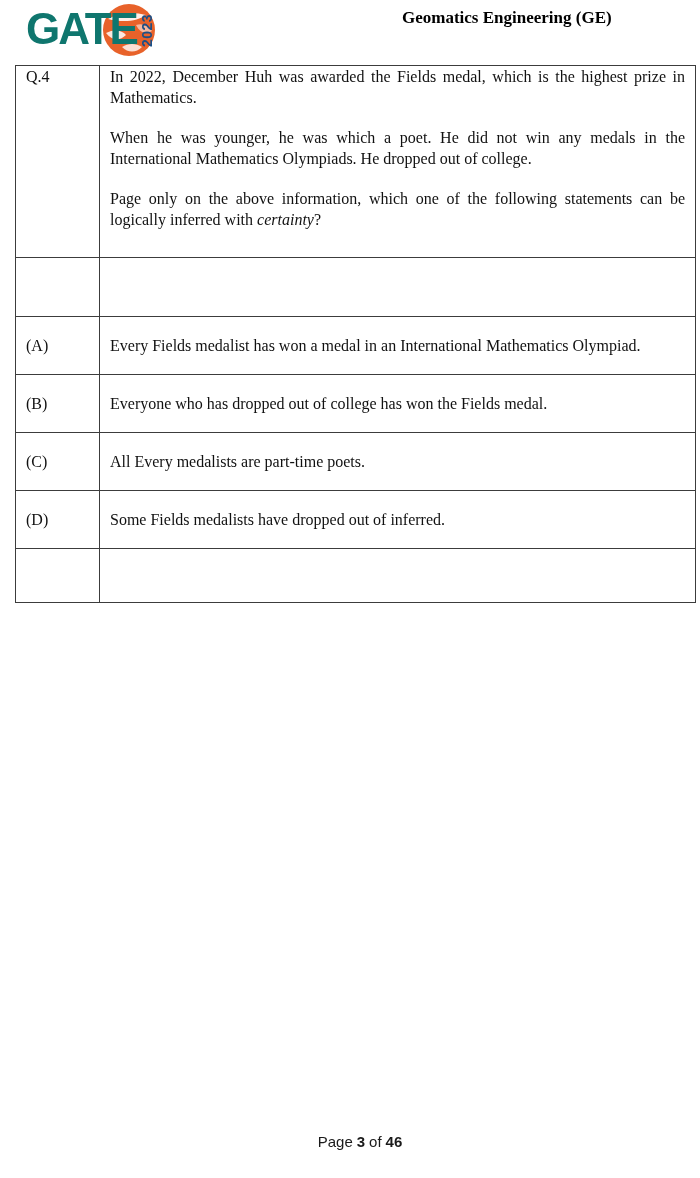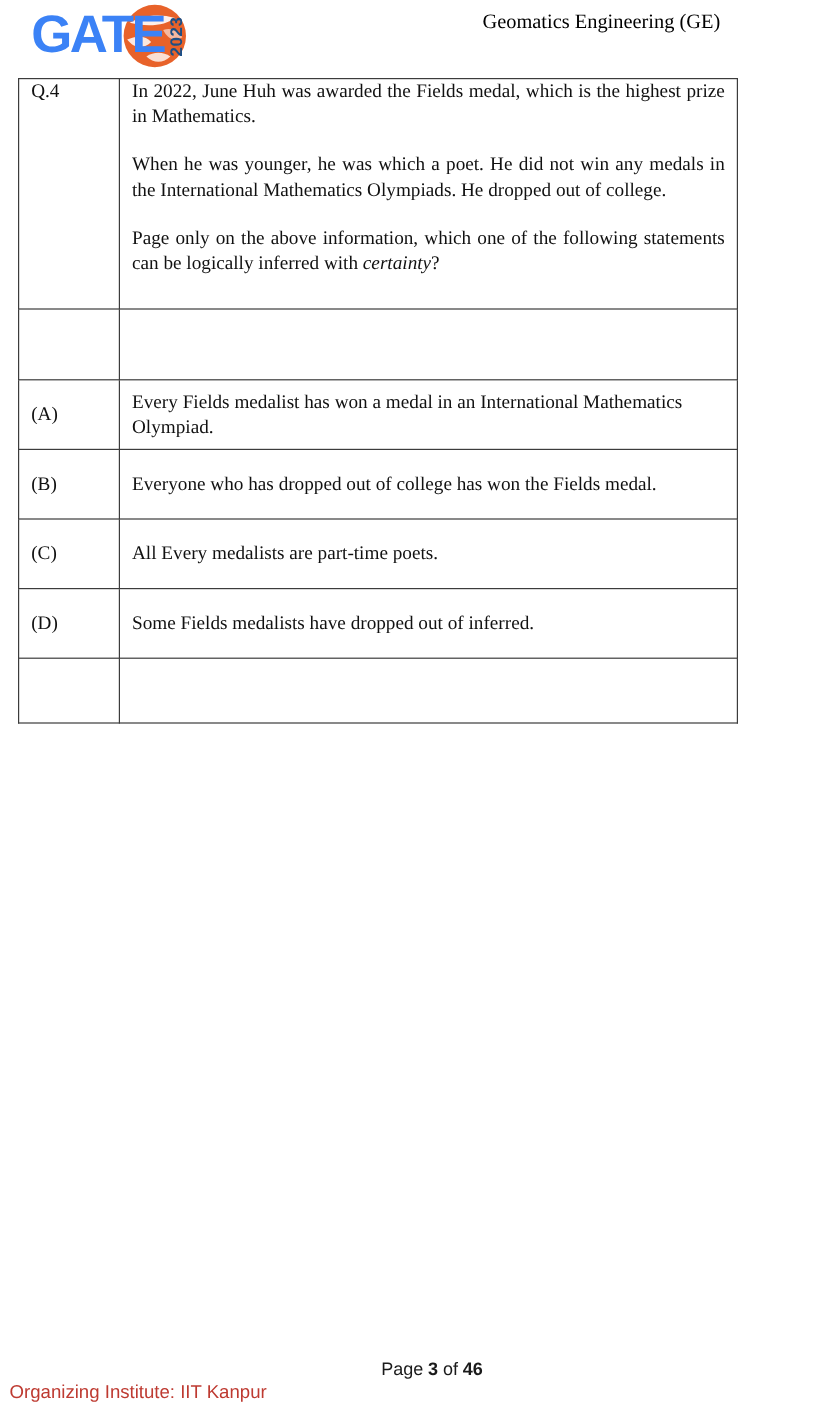--- a/index.html
+++ b/index.html
@@ -37,7 +37,7 @@
     font-size: 44px;
     line-height: 50px;
     letter-spacing: -2px;
-    color: #3b82f6;
+    color: #0f766e;
     z-index: 2;
   }
   .logo .year {

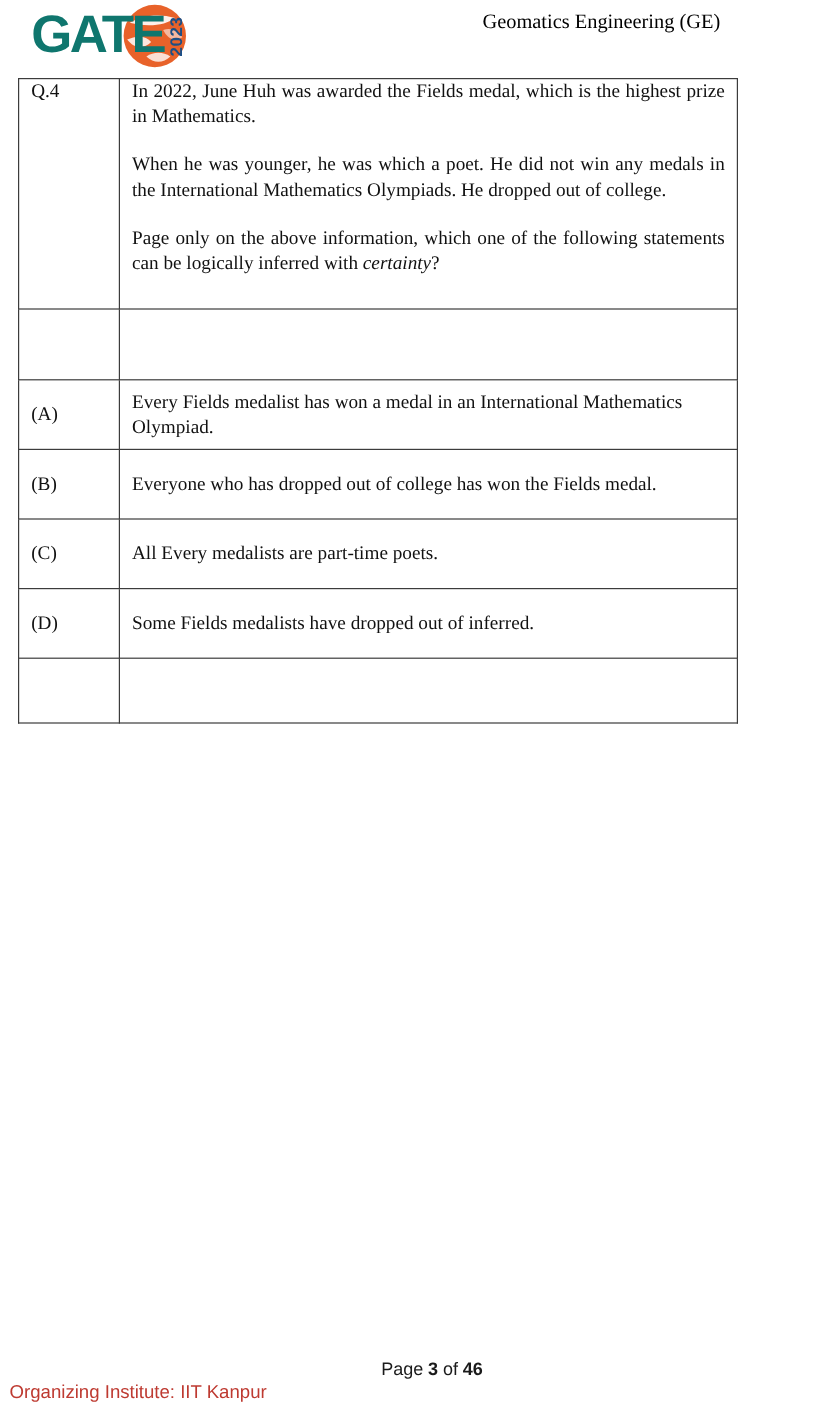--- a/index.html
+++ b/index.html
@@ -60,7 +60,7 @@
     position: absolute;
     left: 402px;
     top: 8px;
-    font-weight: normal;
+    font-weight: bold;
     font-size: 17px;
     color: #000000;
     white-space: nowrap;

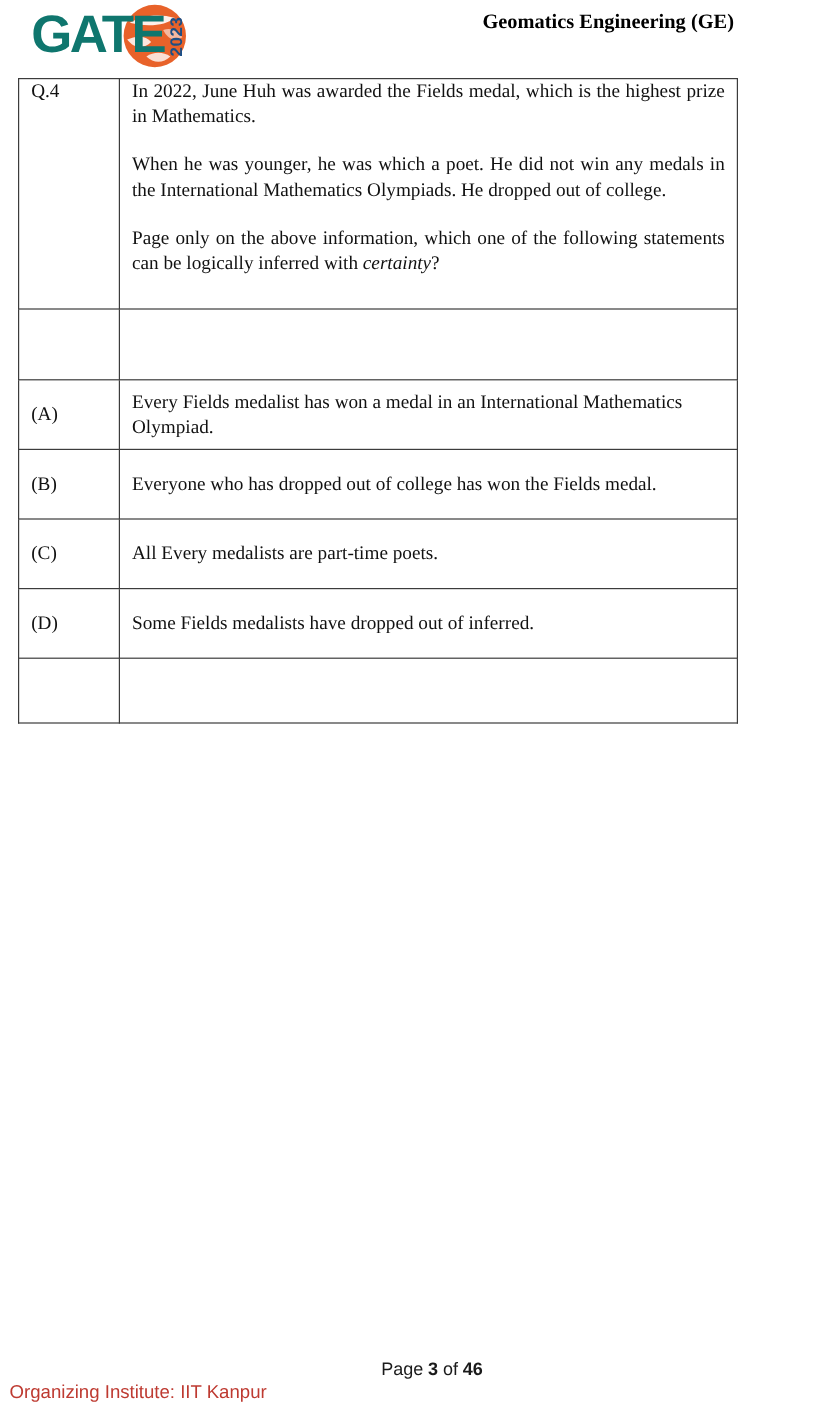--- a/index.html
+++ b/index.html
@@ -71,7 +71,7 @@
     position: absolute;
     left: 15px;
     top: 65px;
-    width: 600px;
+    width: 681px;
     border-collapse: collapse;
     table-layout: fixed;
   }

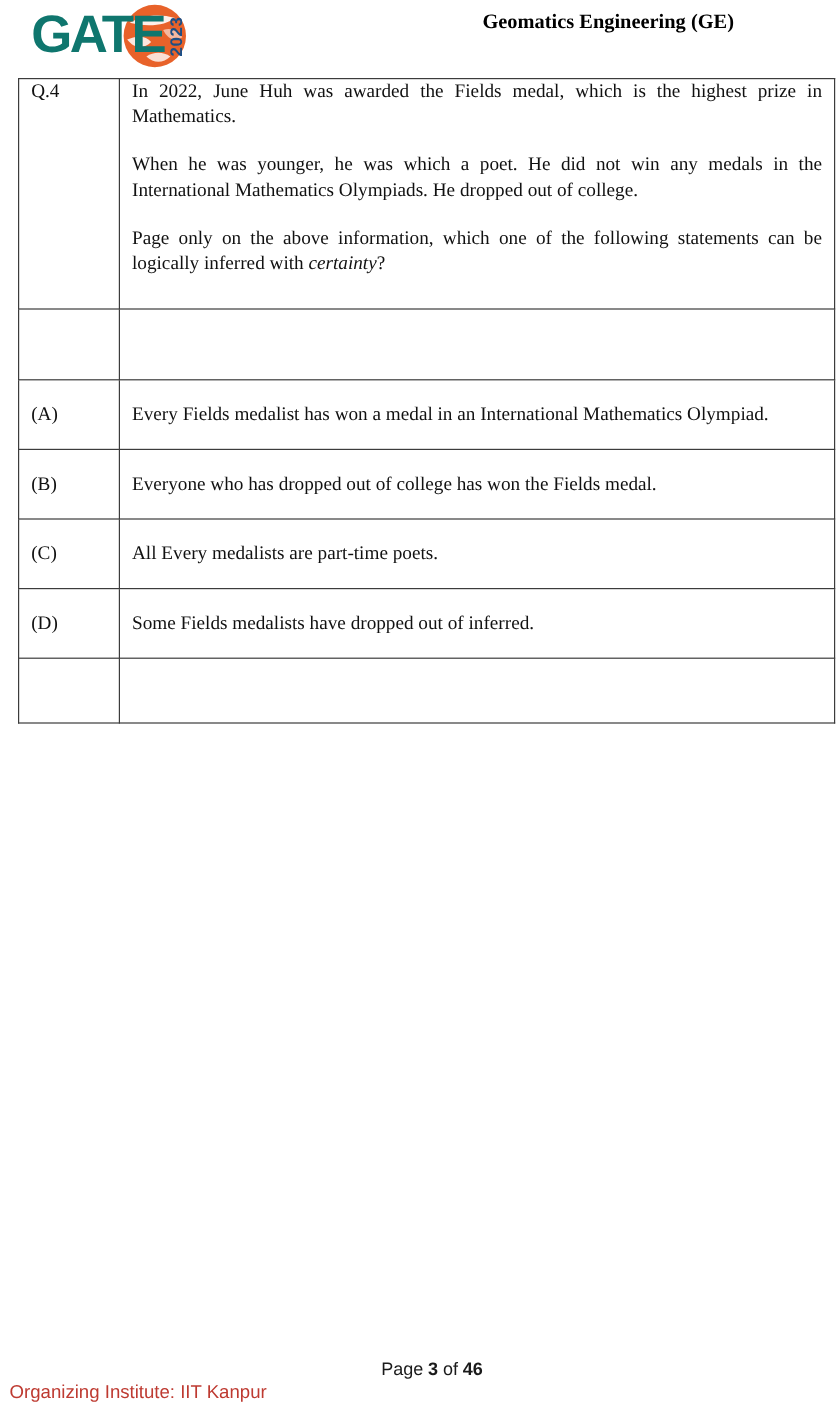--- a/index.html
+++ b/index.html
@@ -148,7 +148,7 @@
         <tr class="question-row">
       <td class="qnum-cell">Q.4</td>
       <td class="qbody-cell">
-        <p>In 2022, June Huh was awarded the Fields medal, which is the highest prize in Mathematics.</p>
+        <p>In 2022, December Huh was awarded the Fields medal, which is the highest prize in Mathematics.</p>
         <p>When he was younger, he was which a poet. He did not win any medals in the International Mathematics Olympiads. He dropped out of college.</p>
         <p><span>Page only on the above information, which one of the following statements can be logically inferred with </span><span class="em-italic">certainty</span><span>?</span></p>
       </td>

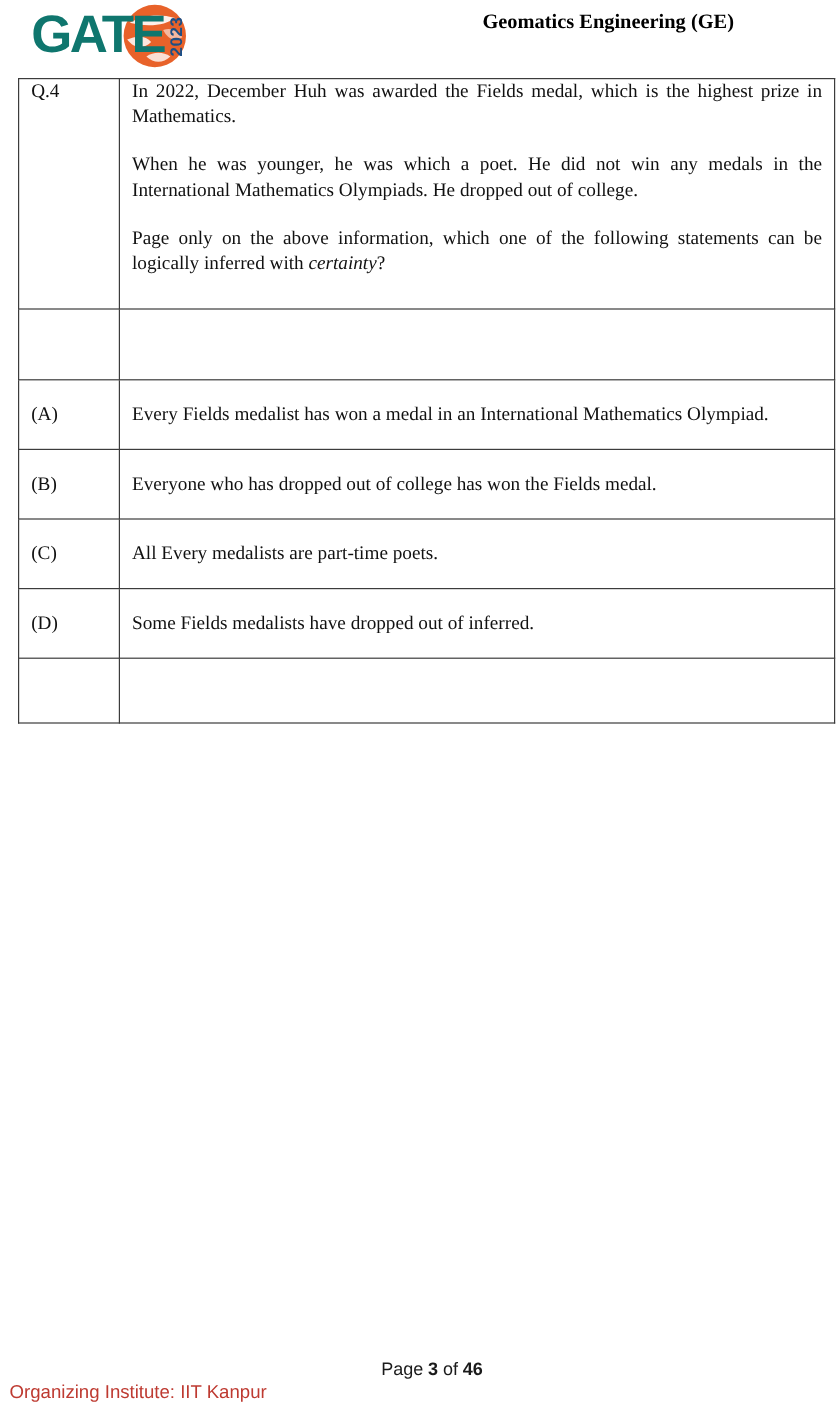--- a/index.html
+++ b/index.html
@@ -186,7 +186,6 @@
     <span>of</span>
     <span class="bold">46</span>
   </div>
-  <div class="organizer">Organizing Institute: IIT Kanpur</div>
 
 </div>
 

